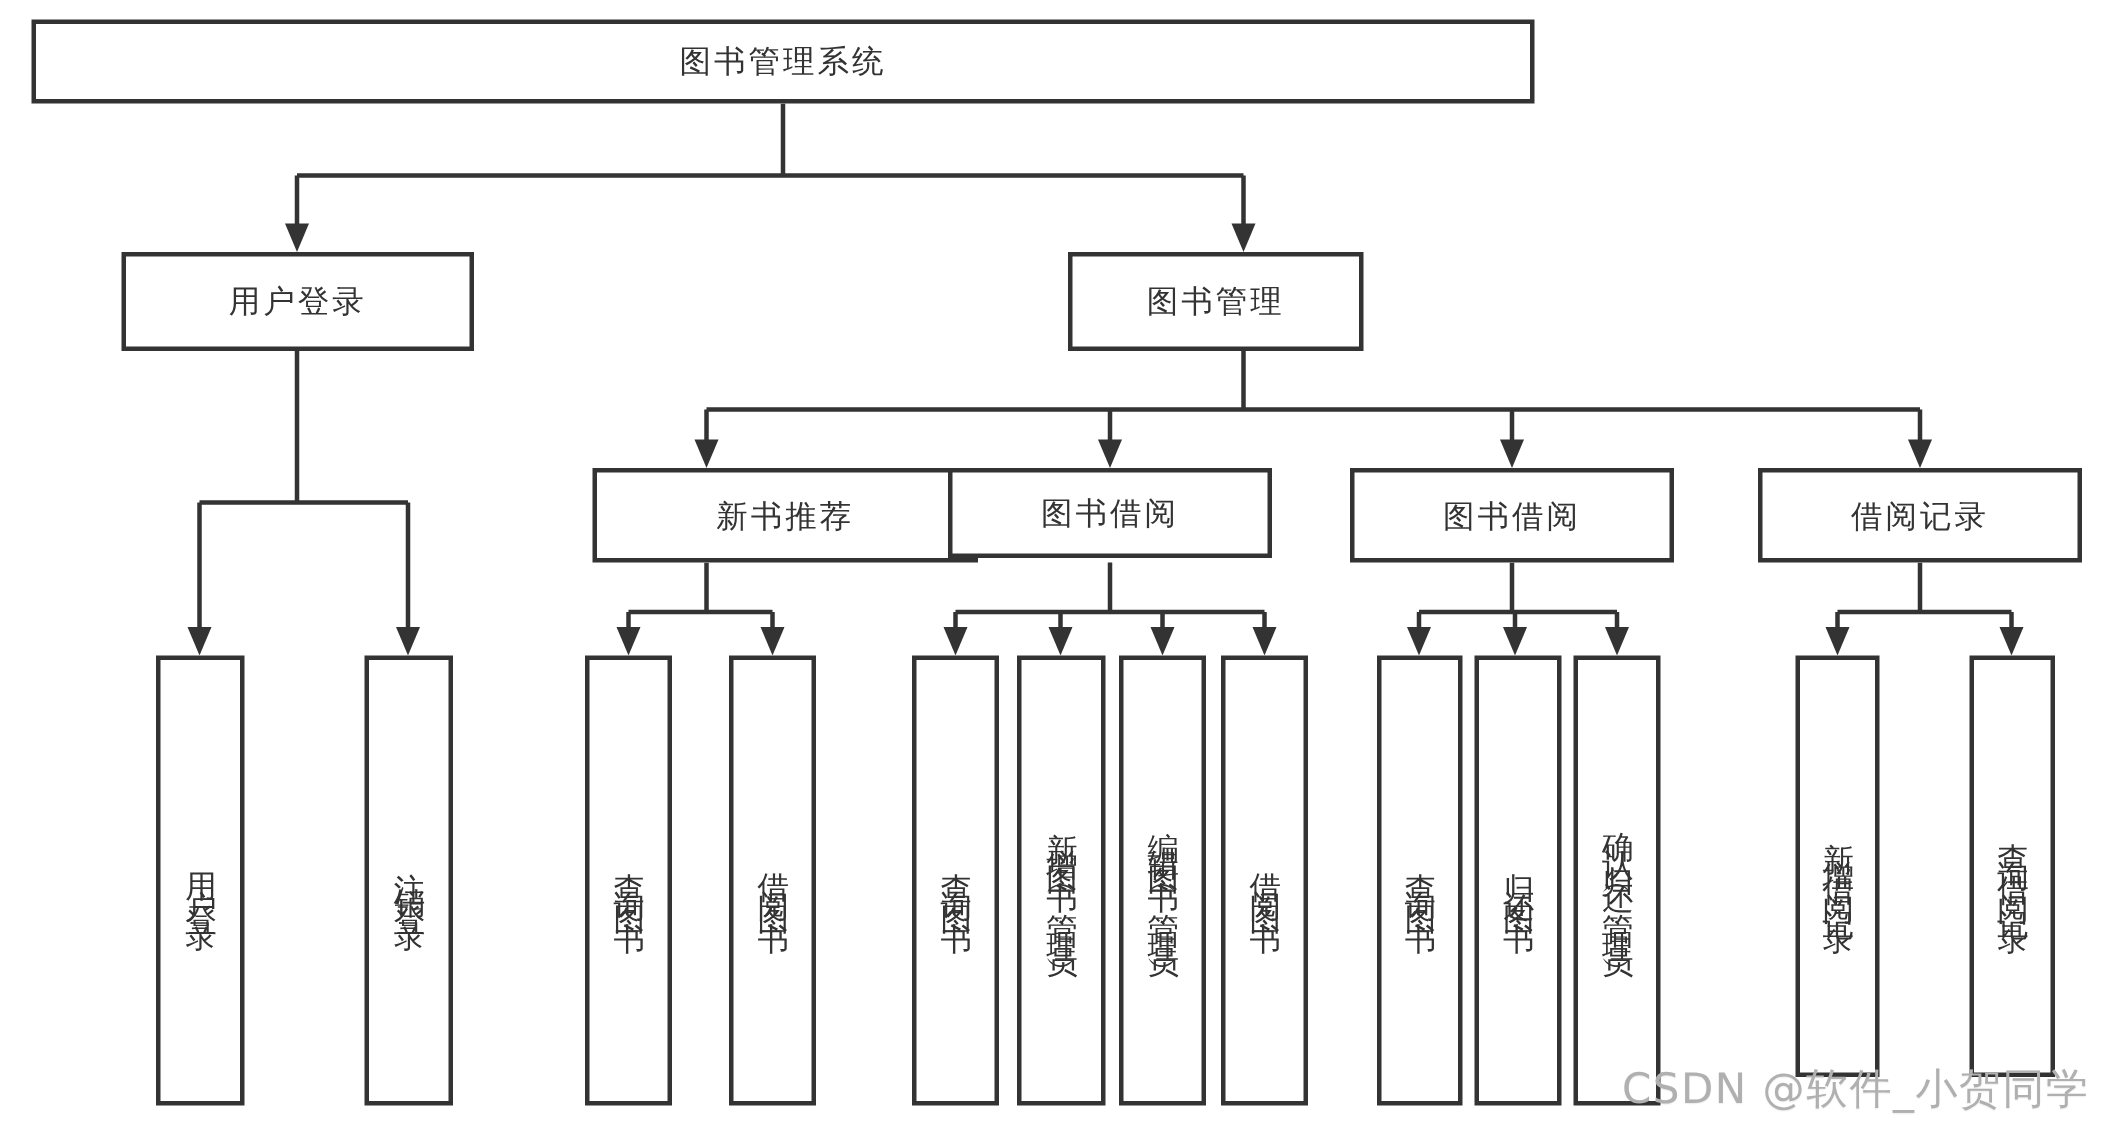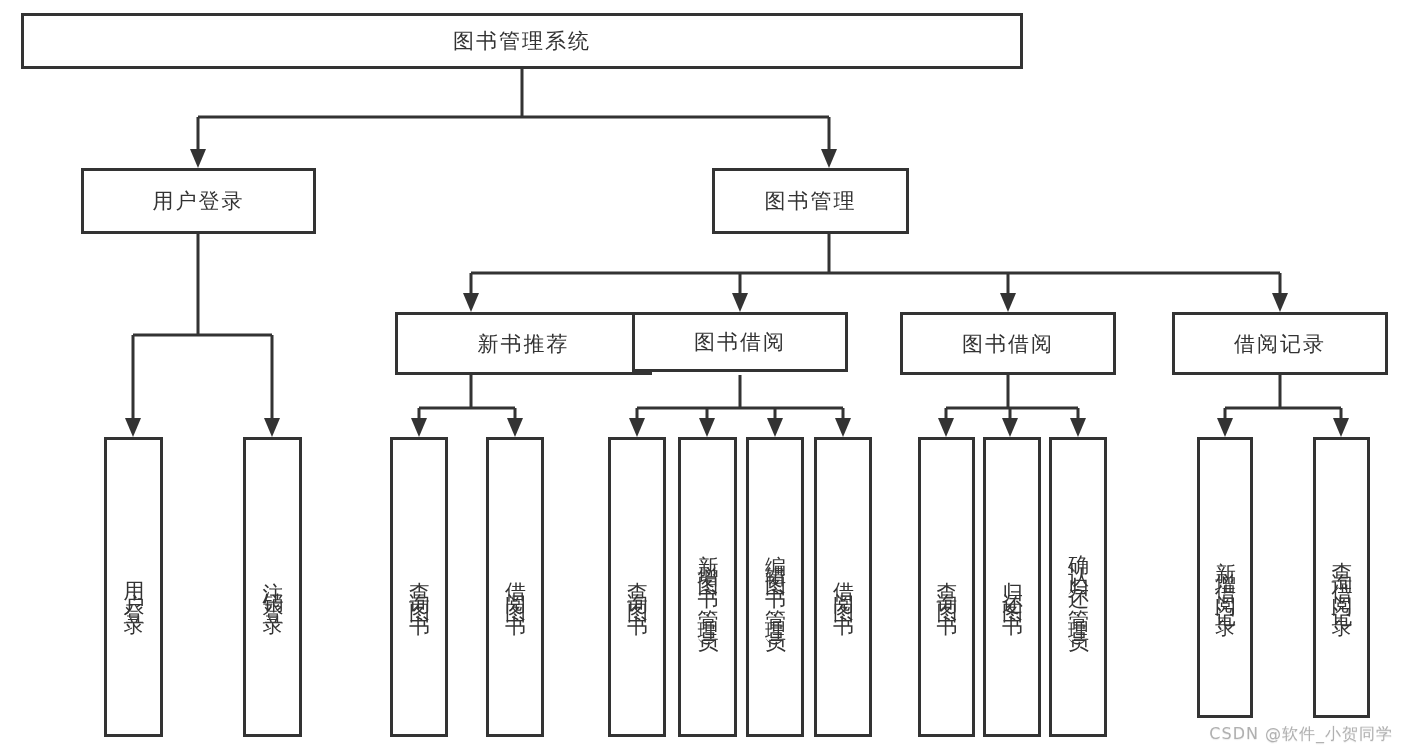--- a/index.html
+++ b/index.html
@@ -23,7 +23,7 @@
   }
   .watermark{
     position:absolute;right:12px;bottom:2px;z-index:2;
-    font-size:16px;color:#b0b0b0;letter-spacing:1px;white-space:nowrap;
+    font-size:28px;color:#b0b0b0;letter-spacing:1px;white-space:nowrap;
     text-shadow:0 1px 1px rgba(0,0,0,0.08);
   }
 </style>

